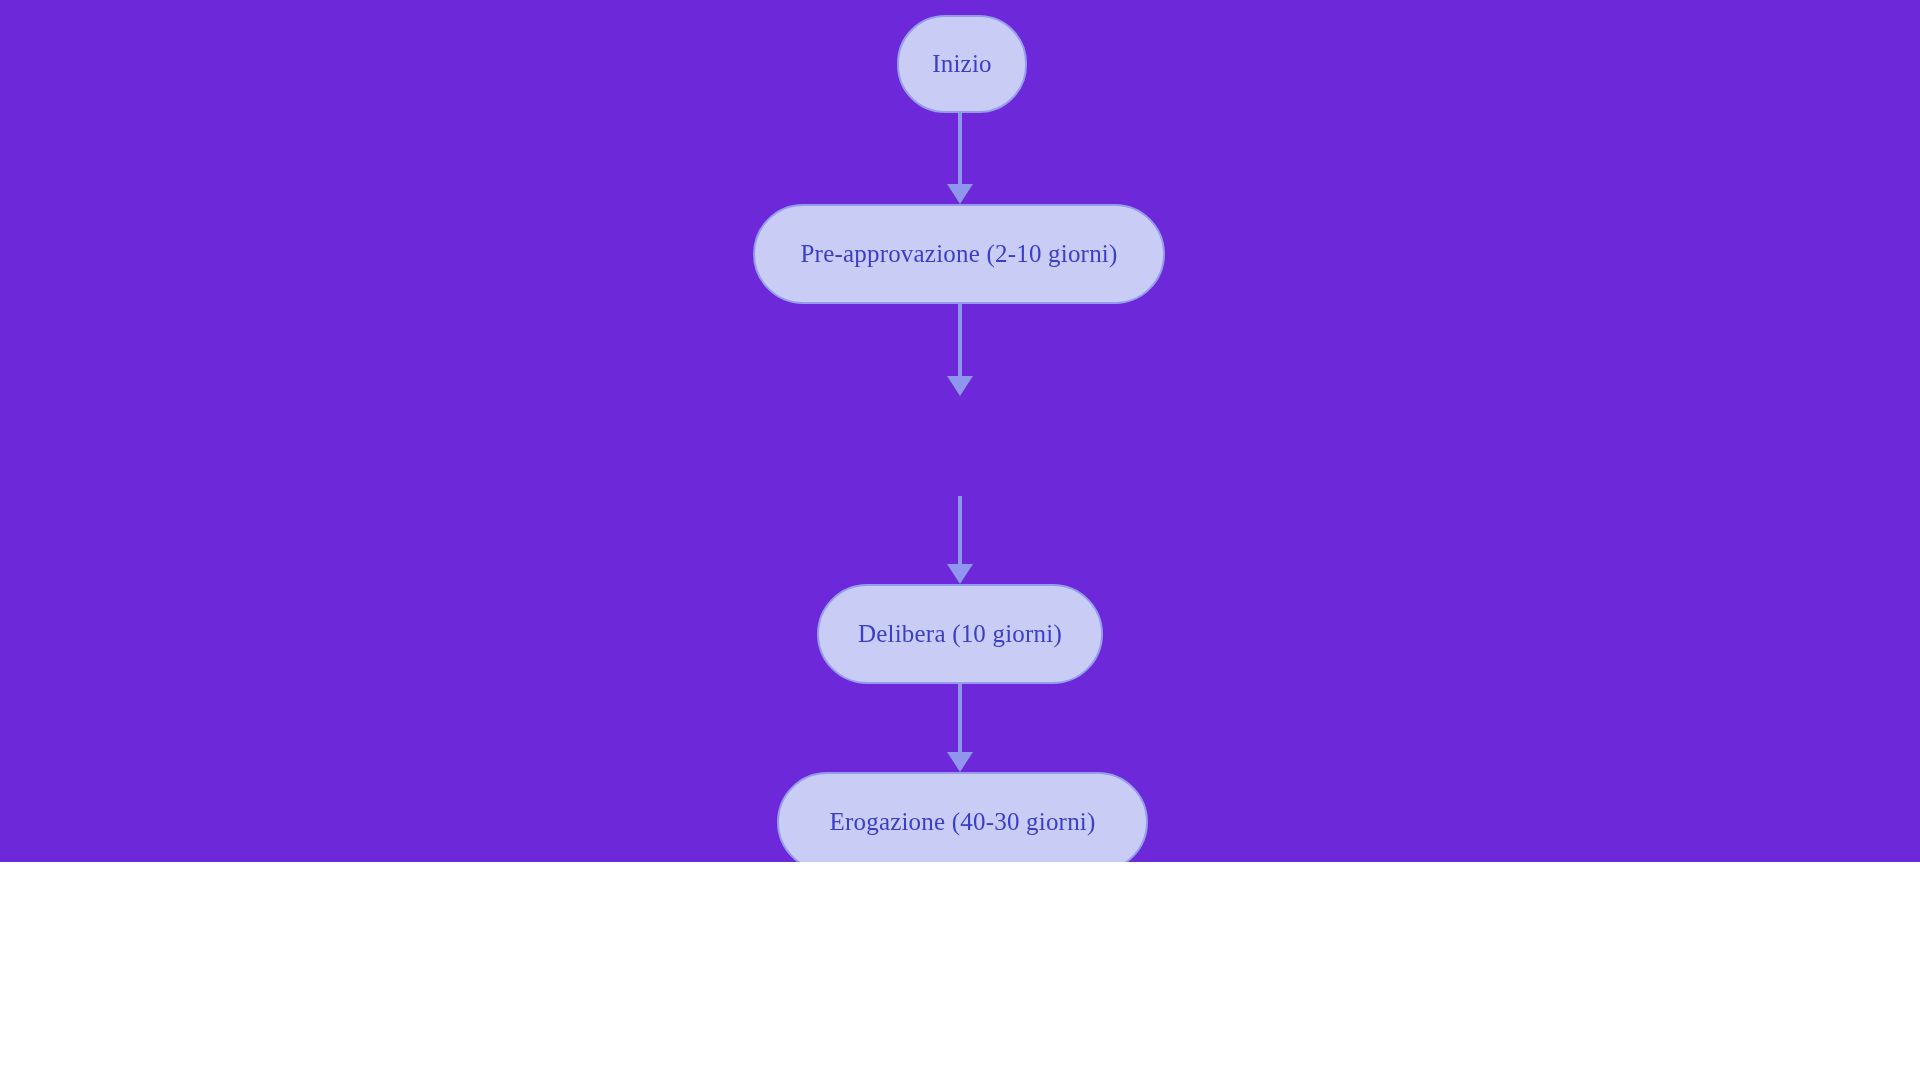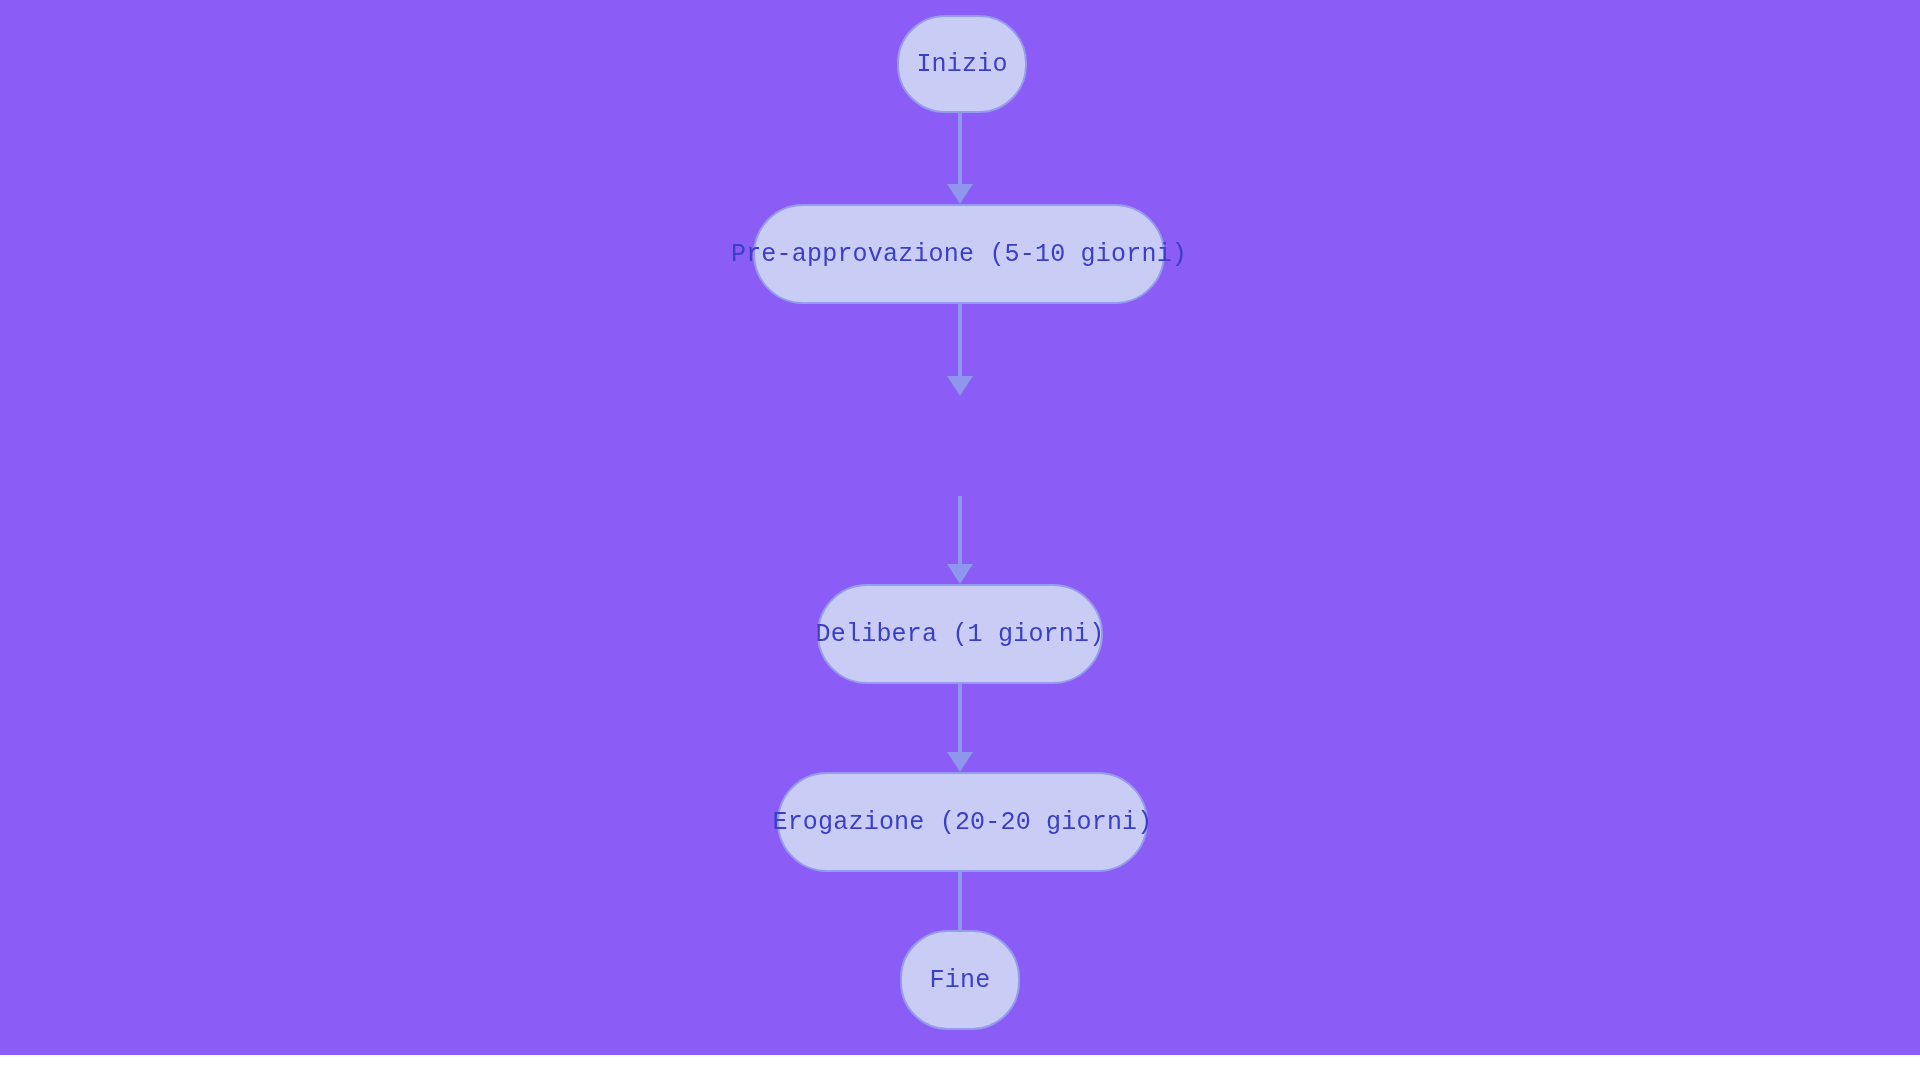--- a/index.html
+++ b/index.html
@@ -10,10 +10,10 @@
   .stage {
     position: relative;
     width: 1920px;
-    height: 1055px;
-    background: #8b5cf6;
+    height: 862px;
+    background: #6d28d9;
     overflow: hidden;
-    font-family: Liberation Mono, monospace;
+    font-family: Liberation Serif, serif;
   }
   .node {
     position: absolute;

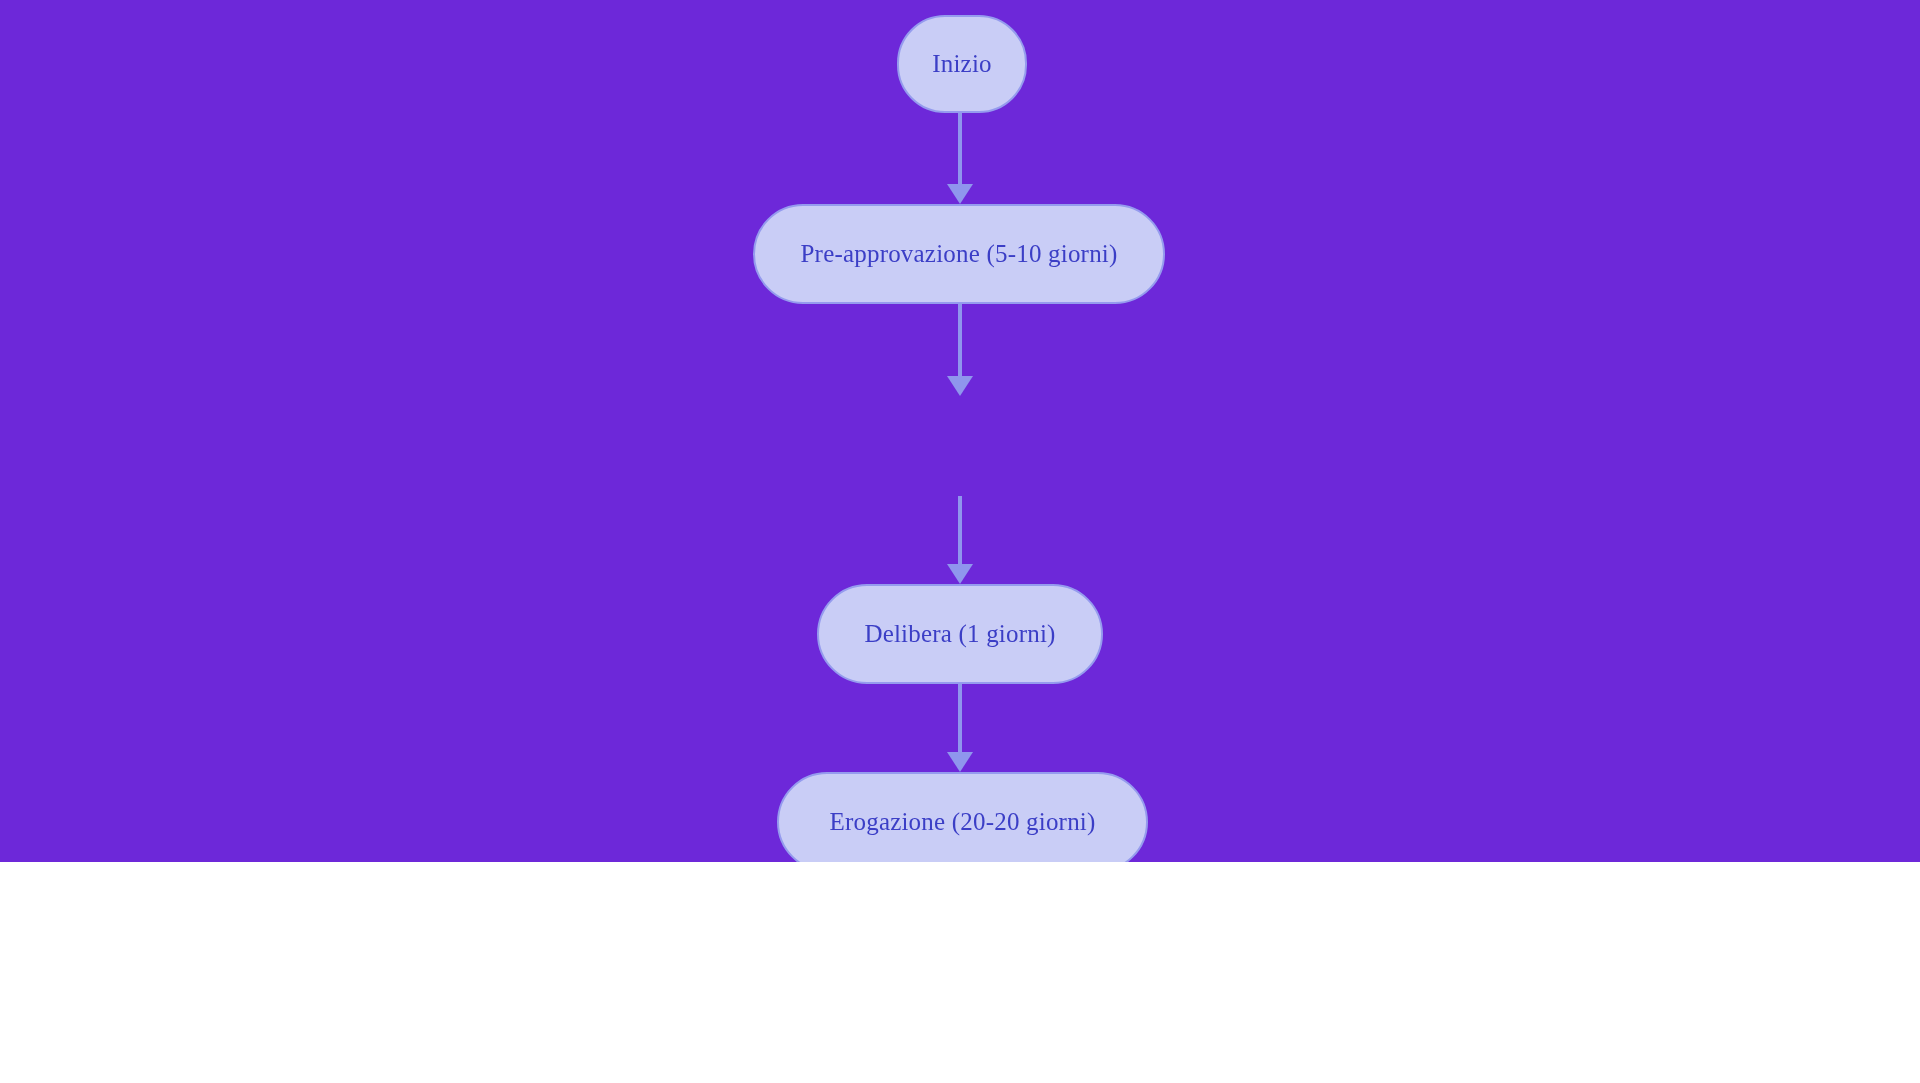--- a/index.html
+++ b/index.html
@@ -90,7 +90,7 @@
   </div>
 
   <div class="node process" id="node-pre">
-    <span>Pre-approvazione (5-10 giorni)</span>
+    <span>Pre-approvazione (2-10 giorni)</span>
   </div>
 
   <div class="arrow" id="arrow-2">

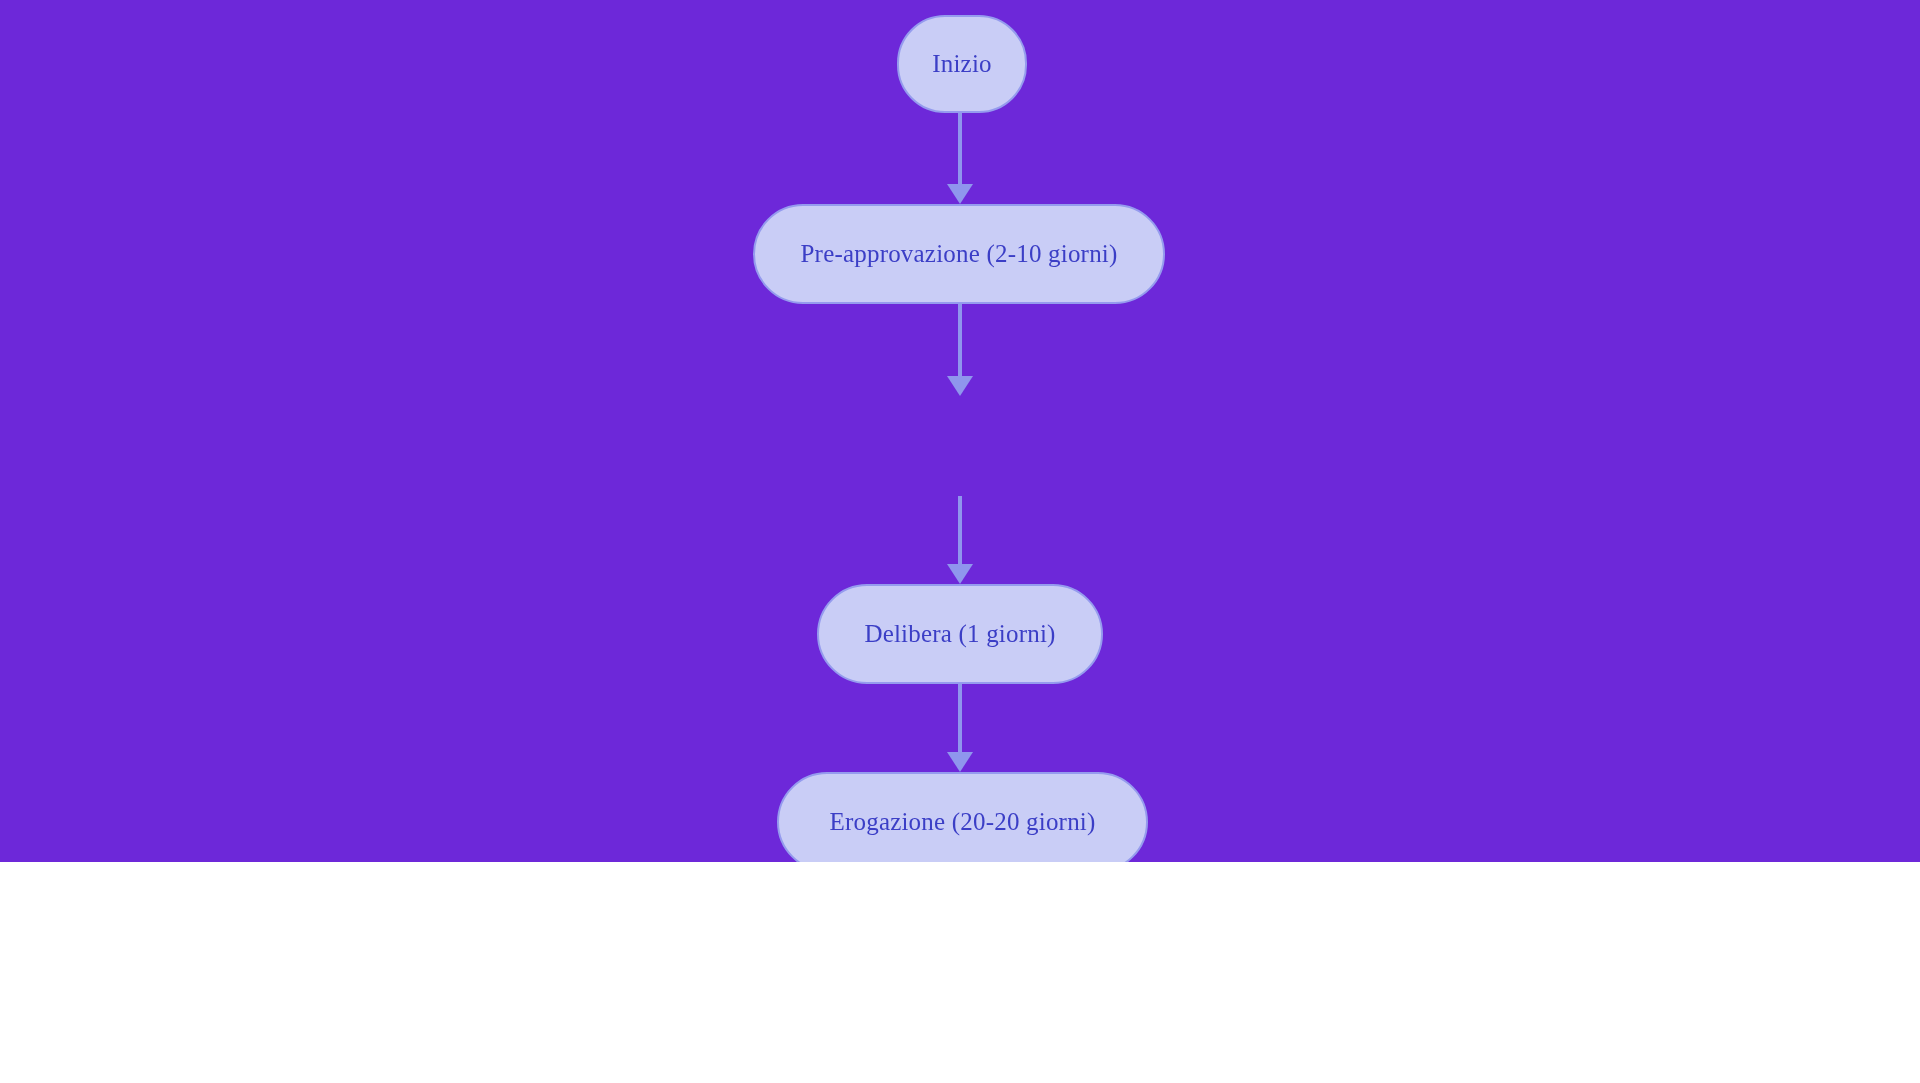--- a/index.html
+++ b/index.html
@@ -105,7 +105,7 @@
   </div>
 
   <div class="node process" id="node-delib">
-    <span>Delibera (1 giorni)</span>
+    <span>Delibera (10 giorni)</span>
   </div>
 
   <div class="arrow" id="arrow-4">

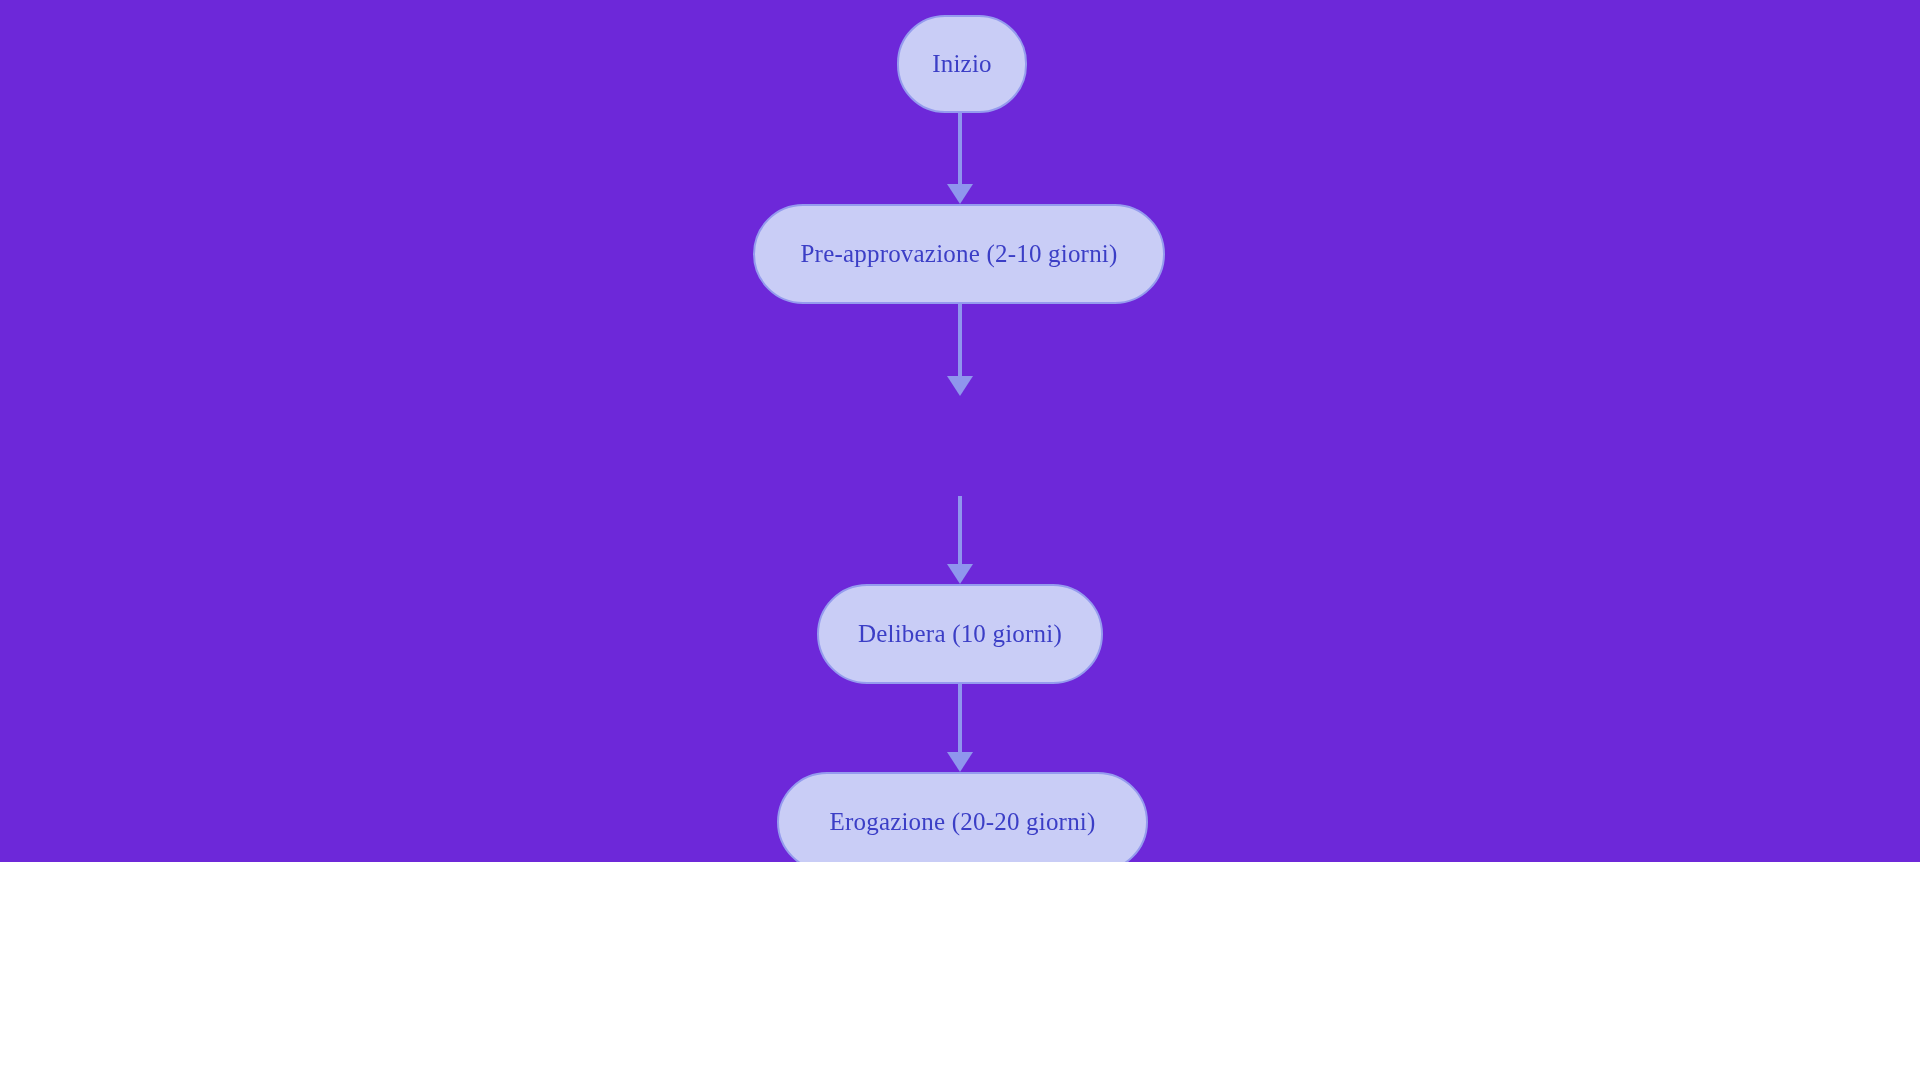--- a/index.html
+++ b/index.html
@@ -114,7 +114,7 @@
   </div>
 
   <div class="node process" id="node-erog">
-    <span>Erogazione (20-20 giorni)</span>
+    <span>Erogazione (40-30 giorni)</span>
   </div>
 
   <div class="arrow" id="arrow-5">

